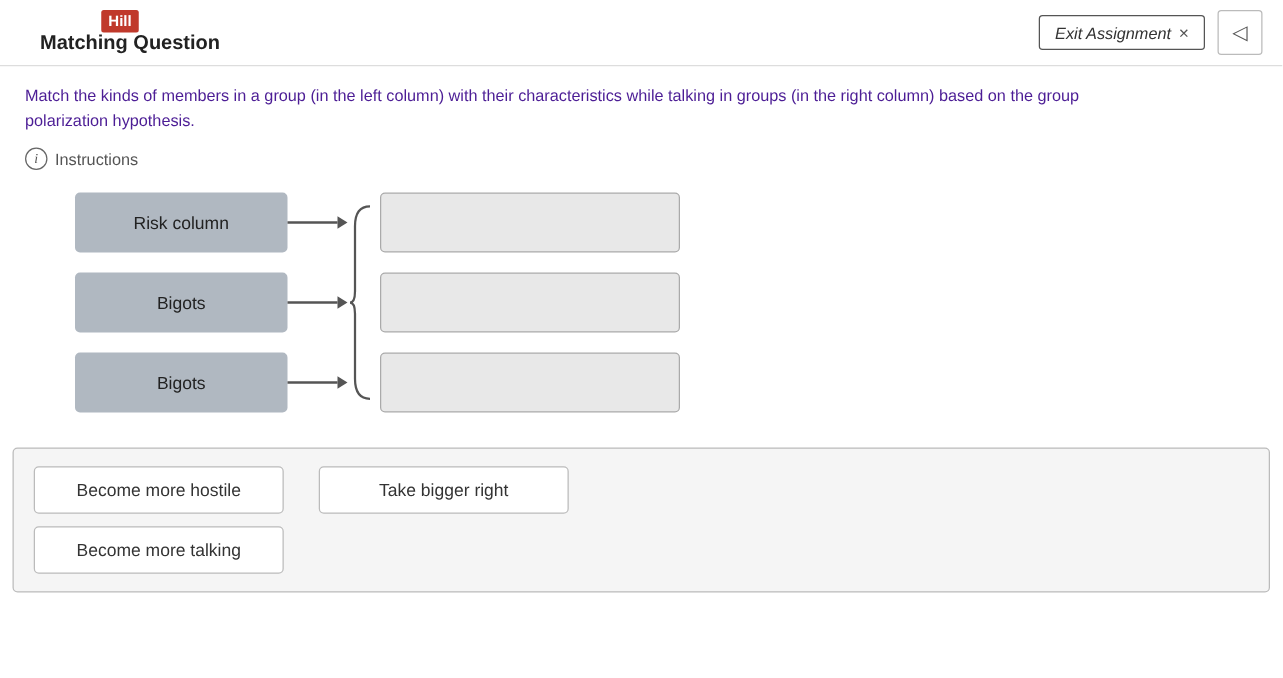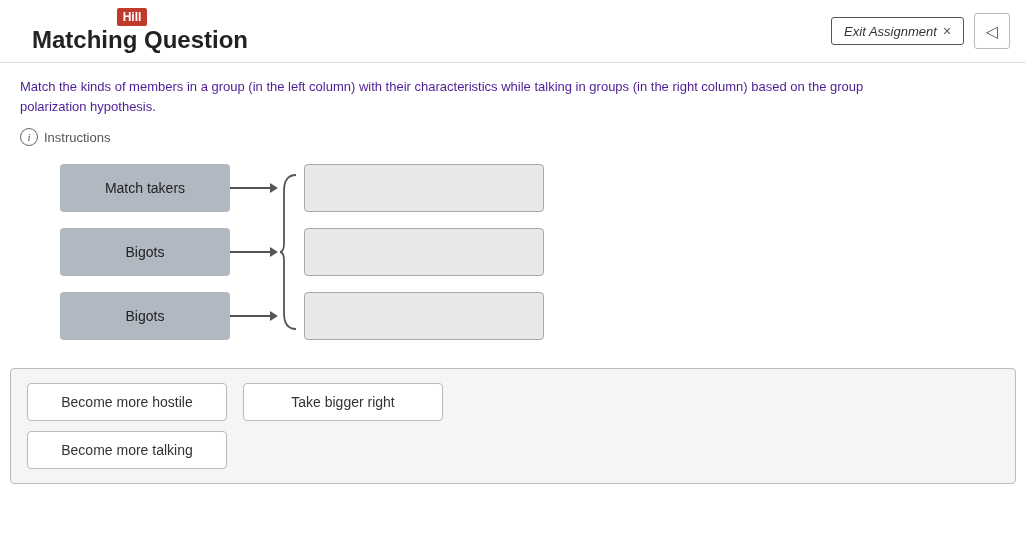--- a/index.html
+++ b/index.html
@@ -32,7 +32,7 @@
     }
 
     .page-title {
-      font-size: 24px;
+      font-size: 16px;
       font-weight: bold;
       color: #222;
       flex: 1;

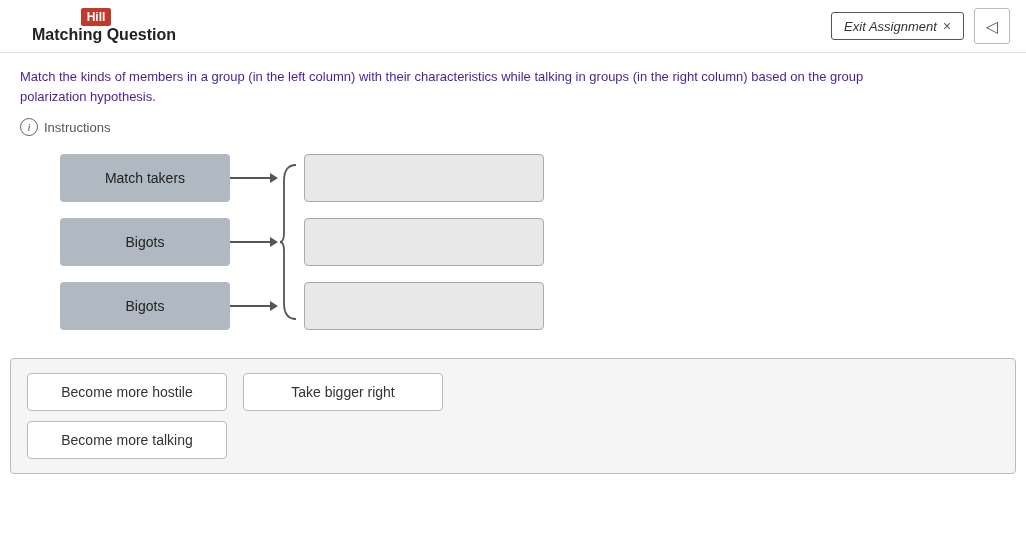--- a/index.html
+++ b/index.html
@@ -233,7 +233,7 @@
 
     <div class="left-column">
       <div class="left-item">
-        <span>Match takers</span>
+        <span>Risk column</span>
       </div>
       <div class="left-item">
         <span>Bigots</span>

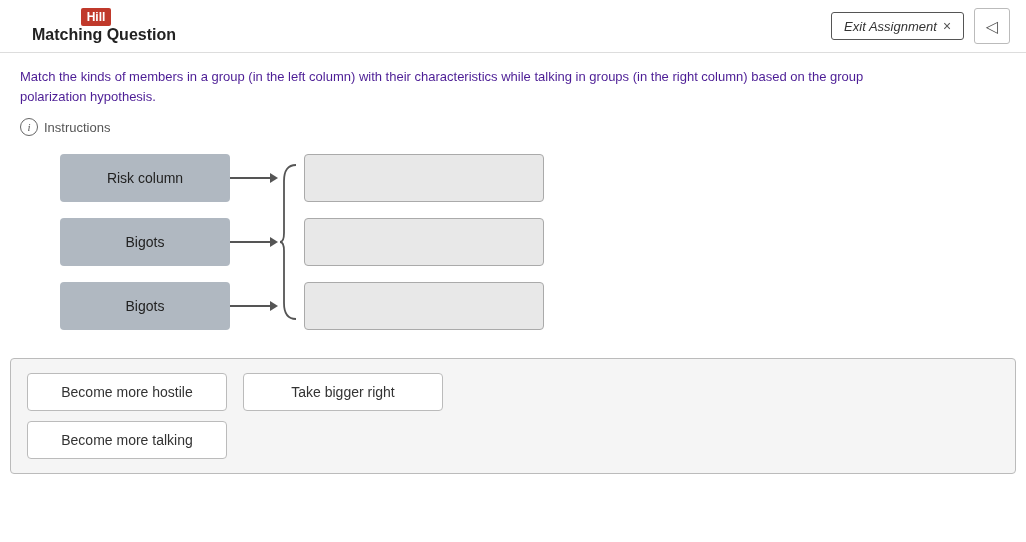--- a/index.html
+++ b/index.html
@@ -182,7 +182,7 @@
 
     .answer-row {
       display: flex;
-      gap: 16px;
+      gap: 28px;
       margin-bottom: 10px;
     }
 

